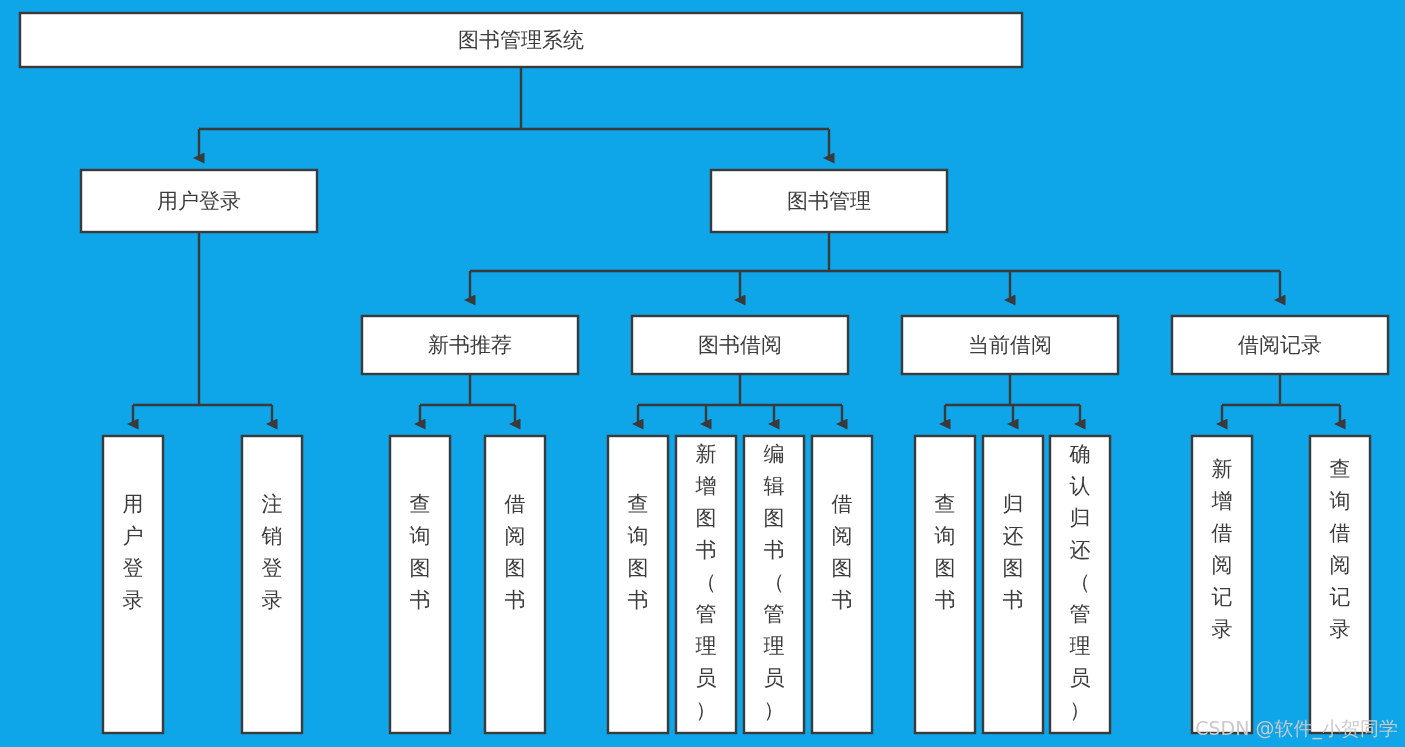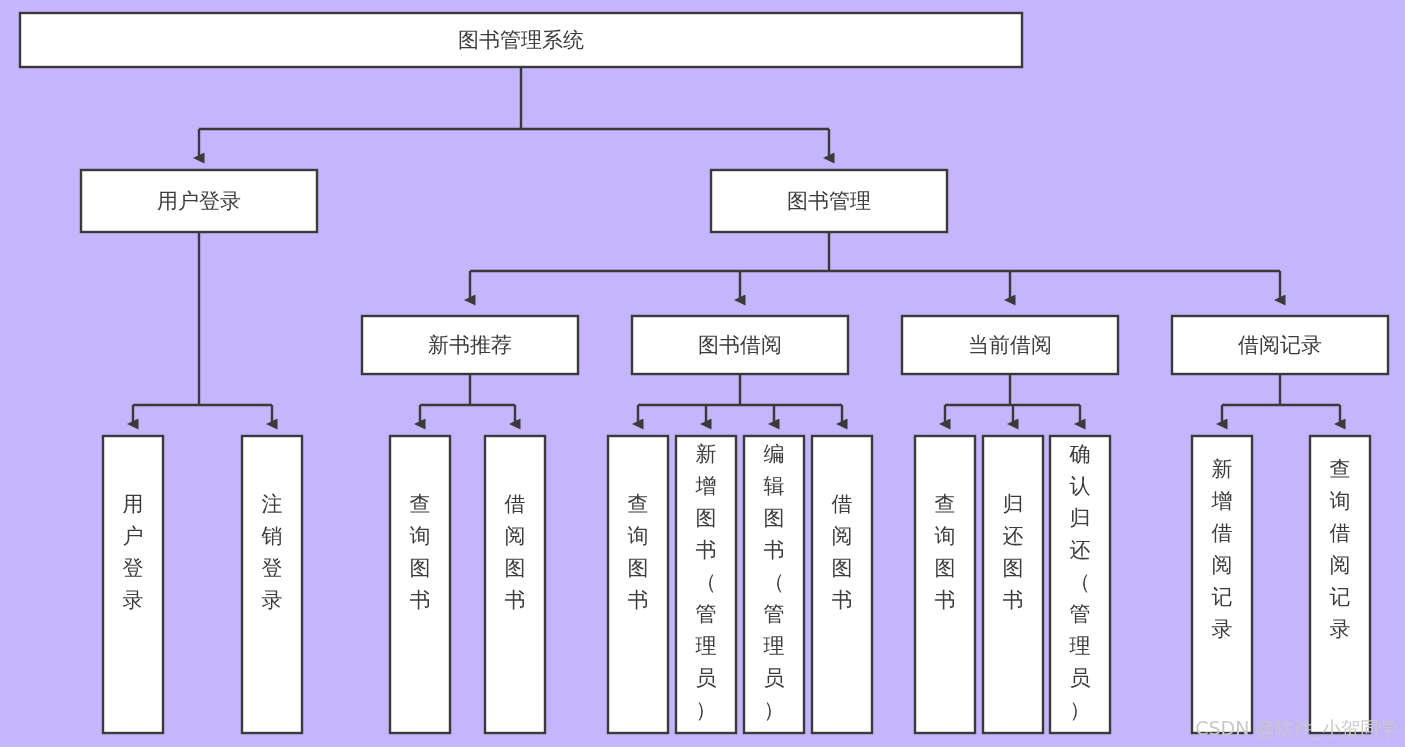--- a/index.html
+++ b/index.html
@@ -15,7 +15,7 @@
     position: relative;
     width: 1405px;
     height: 747px;
-    background: #c4b5fd;
+    background: #0ea5e9;
     overflow: hidden;
   }
   svg.chart-surface {

